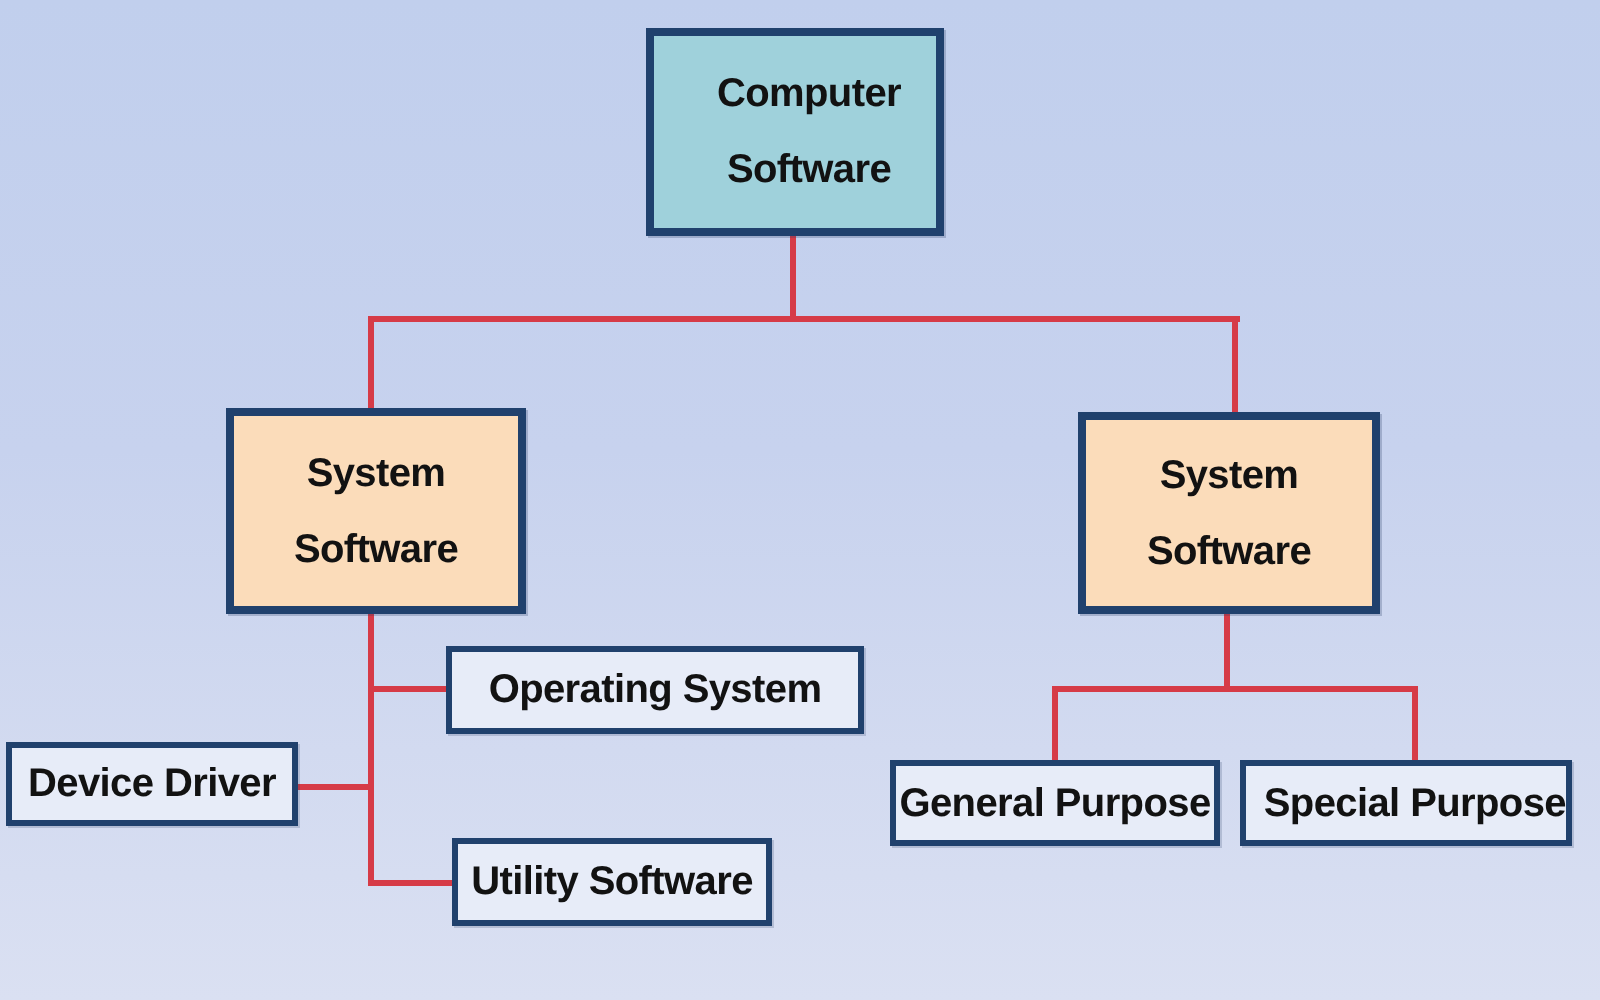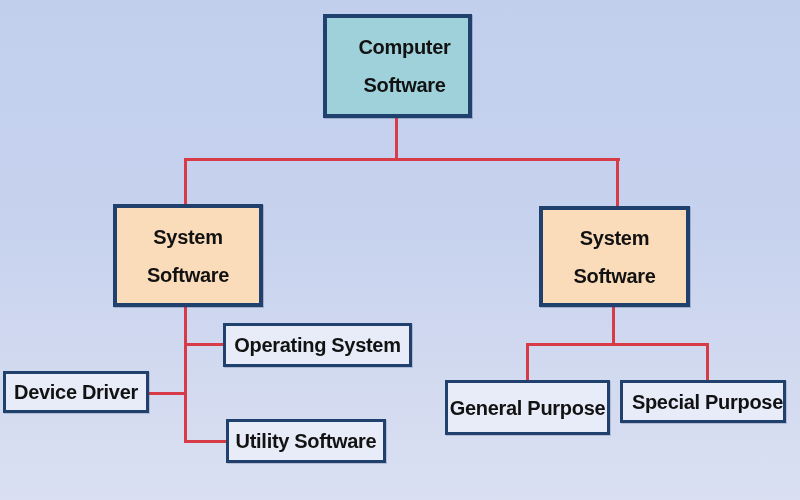--- a/index.html
+++ b/index.html
@@ -79,7 +79,7 @@
     <span class="label">System Software</span>
   </div>
 
-  <div class="node leaf" style="left: 223px; top: 323px; width: 189px; height: 44px; background-color: rgb(231, 236, 248); border-color: rgb(32, 65, 109);">
+  <div class="node leaf" style="left: 223px; top: 323px; width: 209px; height: 44px; background-color: rgb(231, 236, 248); border-color: rgb(32, 65, 109);">
     <span class="label">Operating System</span>
   </div>
 

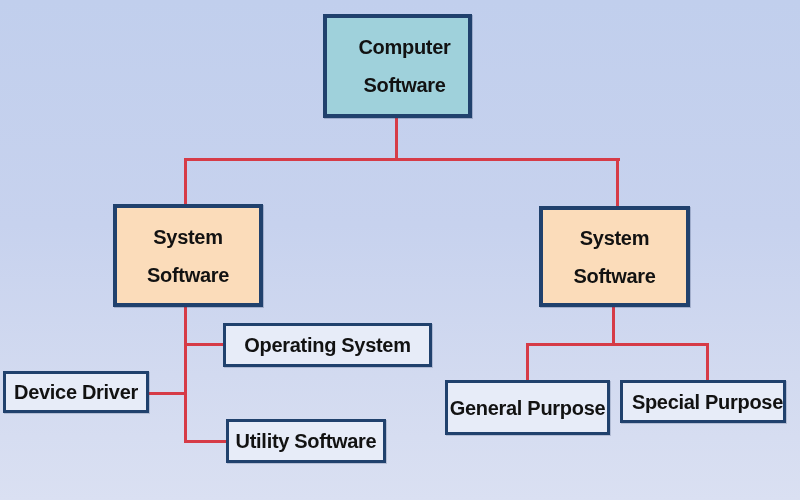--- a/index.html
+++ b/index.html
@@ -91,7 +91,7 @@
     <span class="label">Utility Software</span>
   </div>
 
-  <div class="node leaf" style="left: 445px; top: 380px; width: 165px; height: 55px; background-color: rgb(231, 236, 248); border-color: rgb(32, 65, 109);">
+  <div class="node leaf" style="left: 445px; top: 380px; width: 165px; height: 43px; background-color: rgb(231, 236, 248); border-color: rgb(32, 65, 109);">
     <span class="label">General Purpose</span>
   </div>
 

